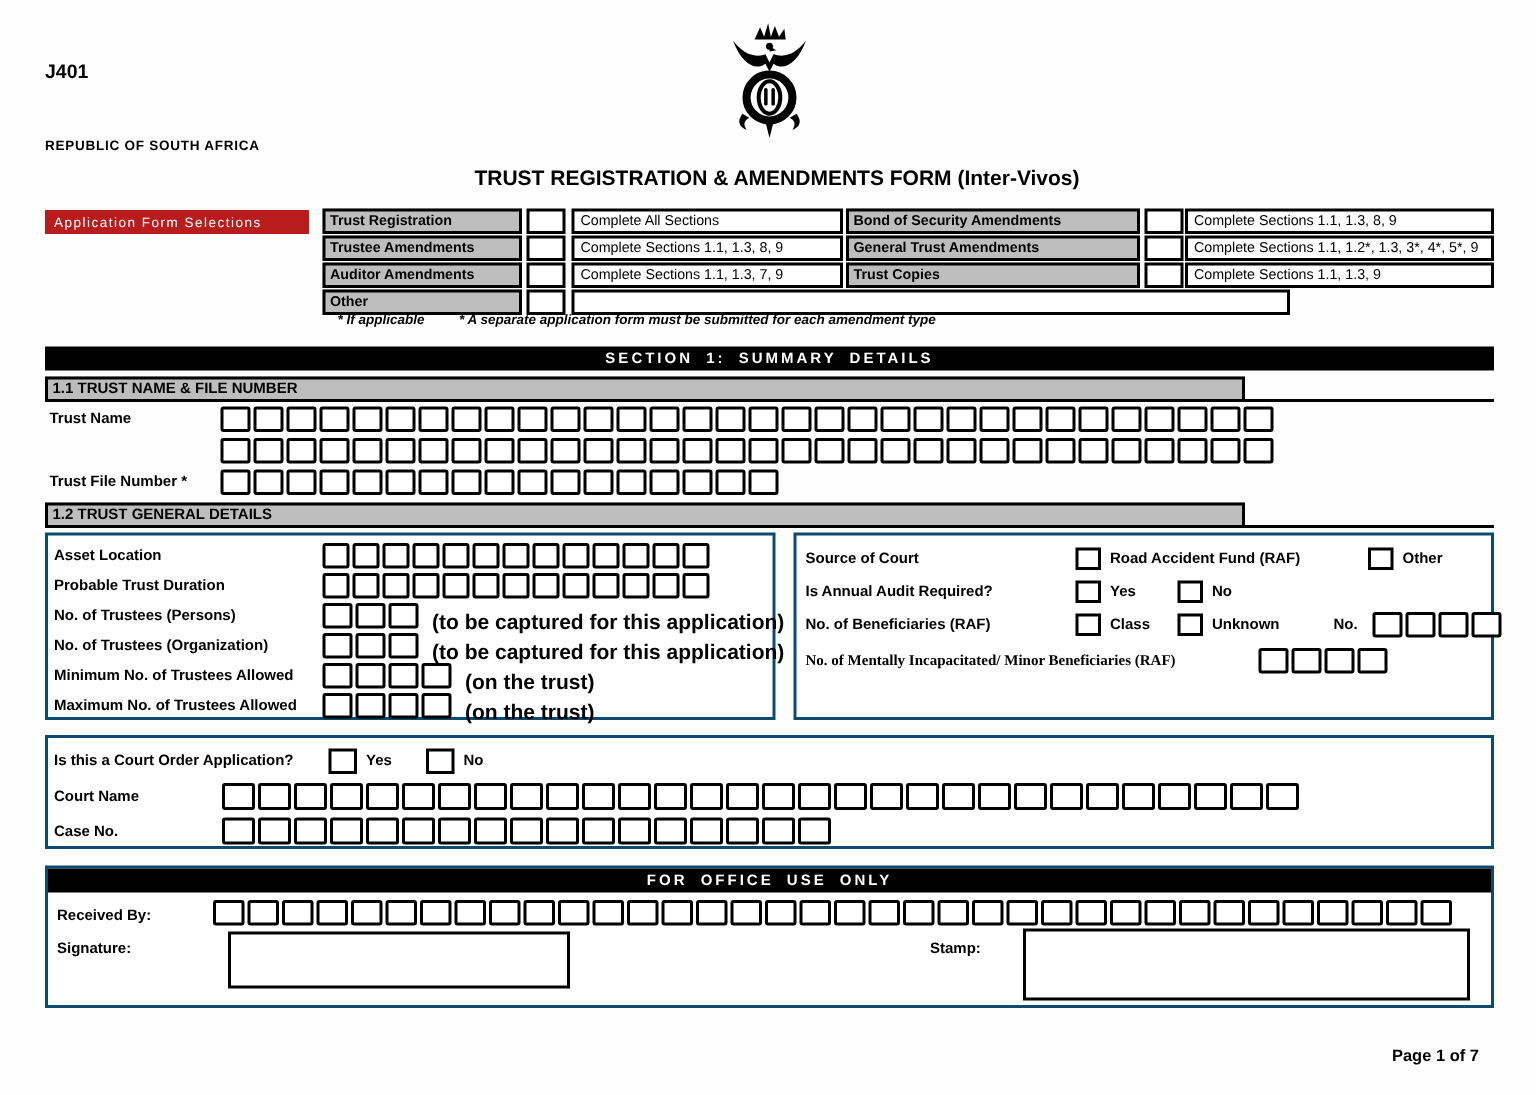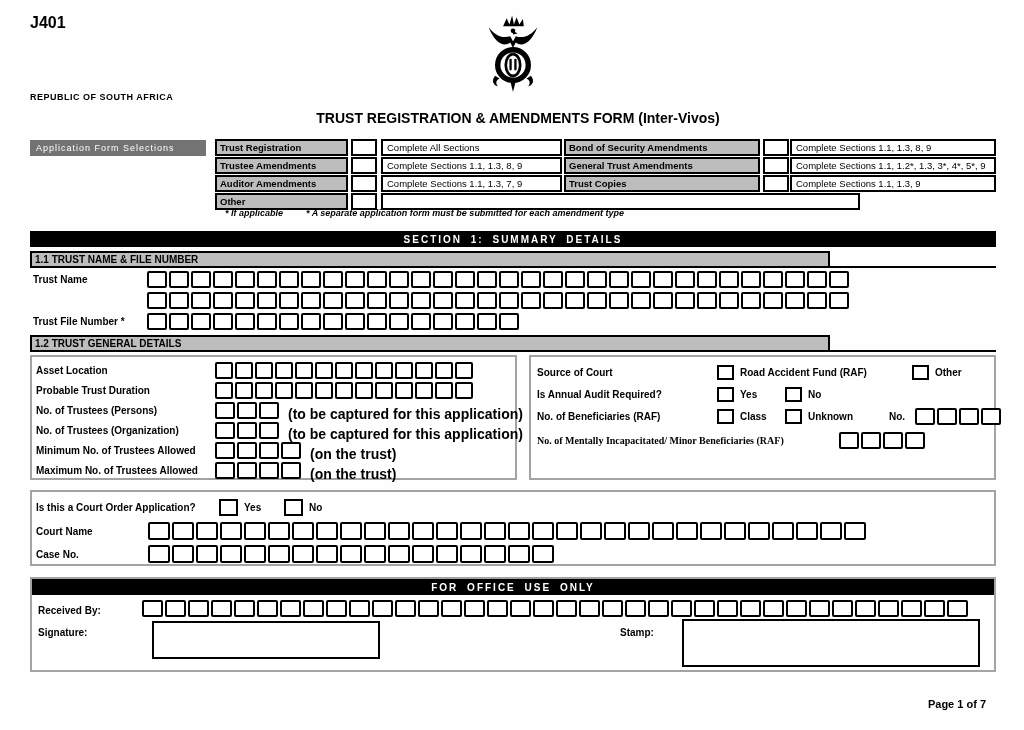--- a/index.html
+++ b/index.html
@@ -63,7 +63,7 @@
 
 <div class="page">
 
-  <div class="abs b" style="left:30px; top:14px; font-size:16px;">J401</div>
+  <div class="abs b" style="left:30px; top:40px; font-size:13px;">J401</div>
 
   <div class="abs" style="left:486px; top:12px; width:54px; height:88px;">
     <svg width="54" height="88" viewBox="0 0 60 96" xmlns="http://www.w3.org/2000/svg">

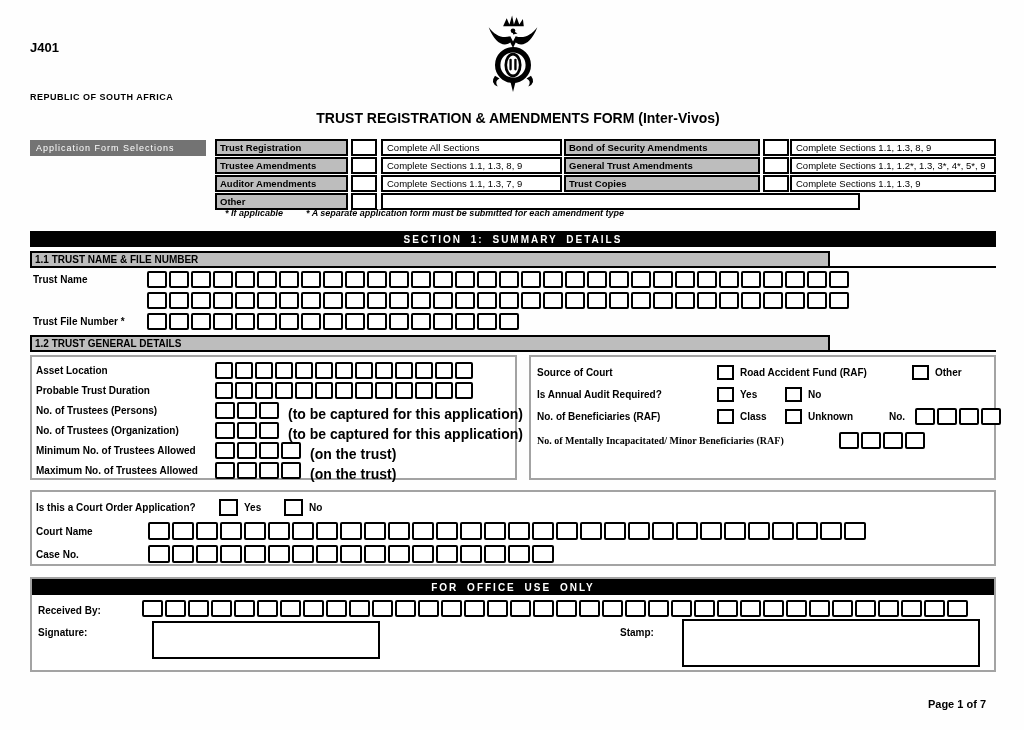--- a/index.html
+++ b/index.html
@@ -31,7 +31,7 @@
     letter-spacing:2px; word-spacing:4px; display:flex; align-items:center; justify-content:center;
   }
   .banner-left {
-    background:#737373; color:#fff; font-size:9px; letter-spacing:1px;
+    background:#b91c1c; color:#fff; font-size:9px; letter-spacing:1px;
     display:flex; align-items:center; padding-left:6px; white-space:nowrap;
   }
 

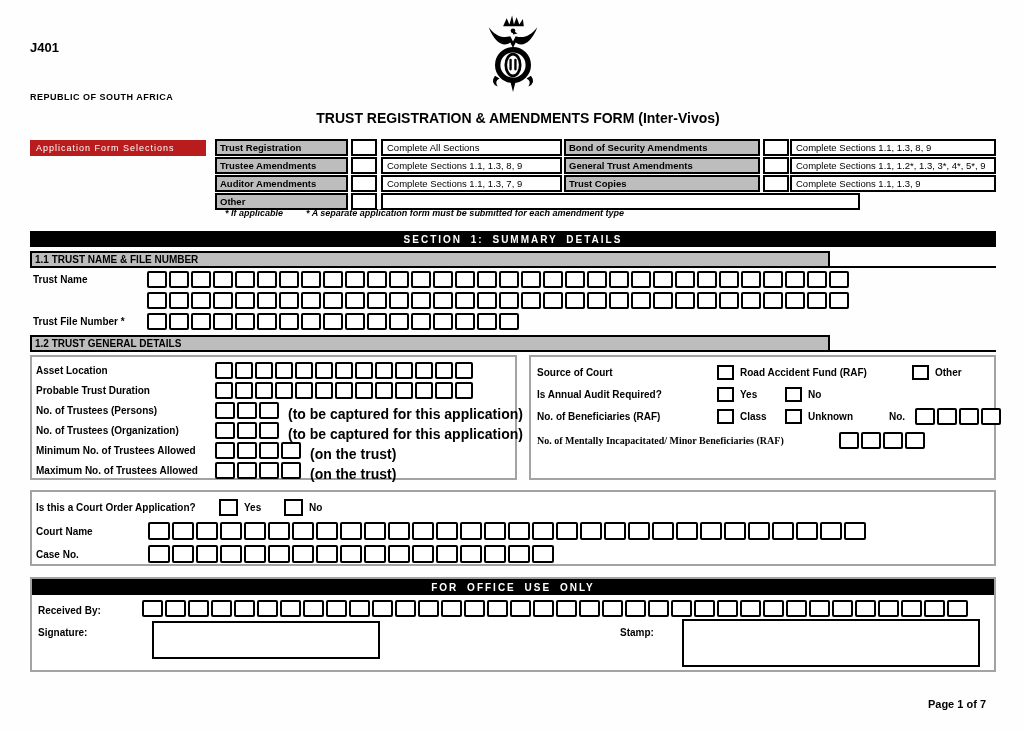--- a/index.html
+++ b/index.html
@@ -52,7 +52,7 @@
 
   .chk { border:2px solid #000; background:#fff; flex:none; }
 
-  .gdbox { border:2px solid #a3a3a3; background:#fff; }
+  .gdbox { border:2px solid #0c4a6e; background:#fff; }
   .gdrow { position:relative; height:20px; }
   .note { font-weight:bold; font-size:14px; white-space:nowrap; }
 

